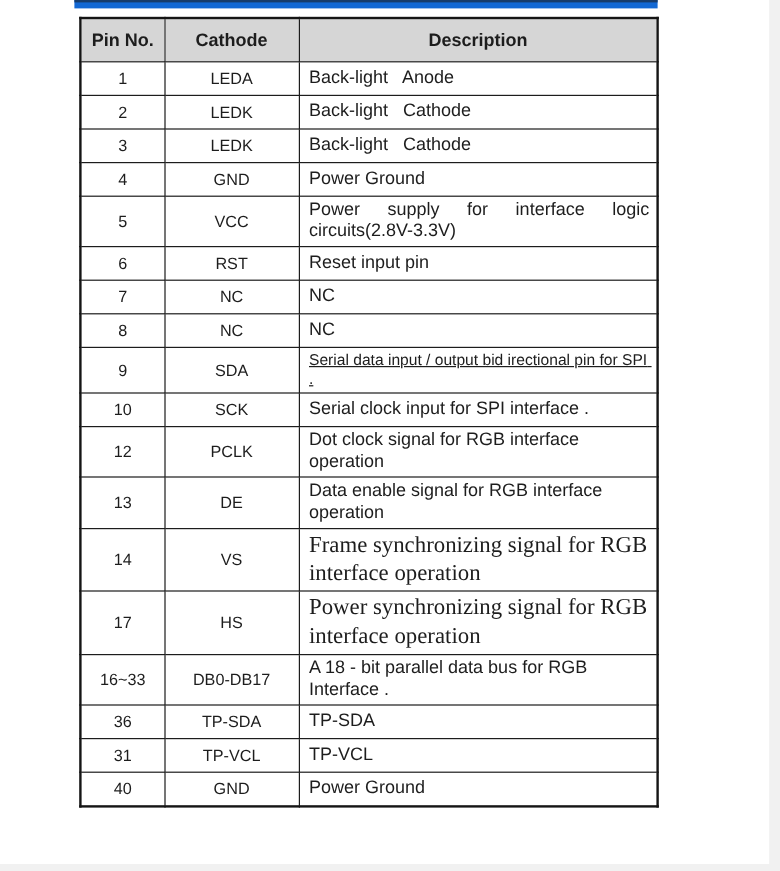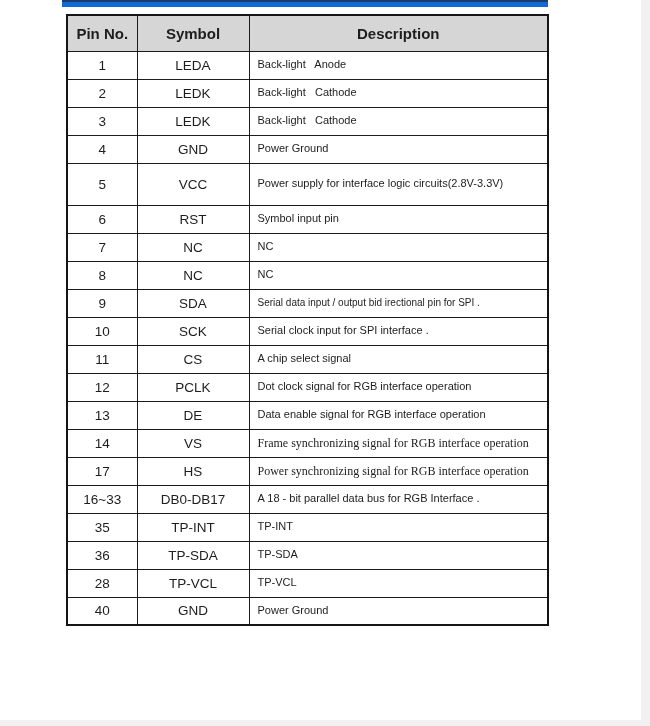--- a/index.html
+++ b/index.html
@@ -98,7 +98,7 @@
     <thead>
       <tr>
         <th>Pin No.</th>
-        <th>Symbol</th>
+        <th>Cathode</th>
         <th>Description</th>
       </tr>
     </thead>

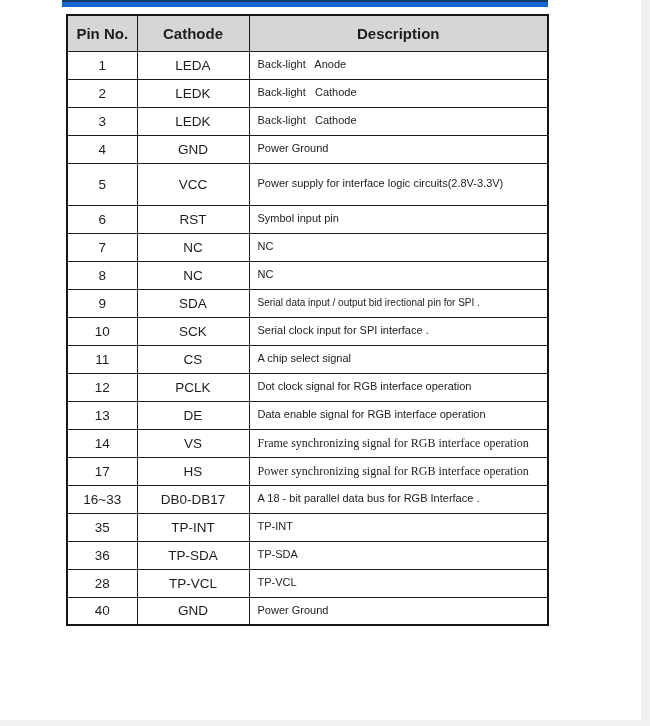--- a/index.html
+++ b/index.html
@@ -63,7 +63,7 @@
   }
   td.desc {
     text-align: left;
-    font-size: 11px;
+    font-size: 15px;
     padding: 2px 6px 2px 8px;
     white-space: pre-wrap;
     line-height: 1.25;

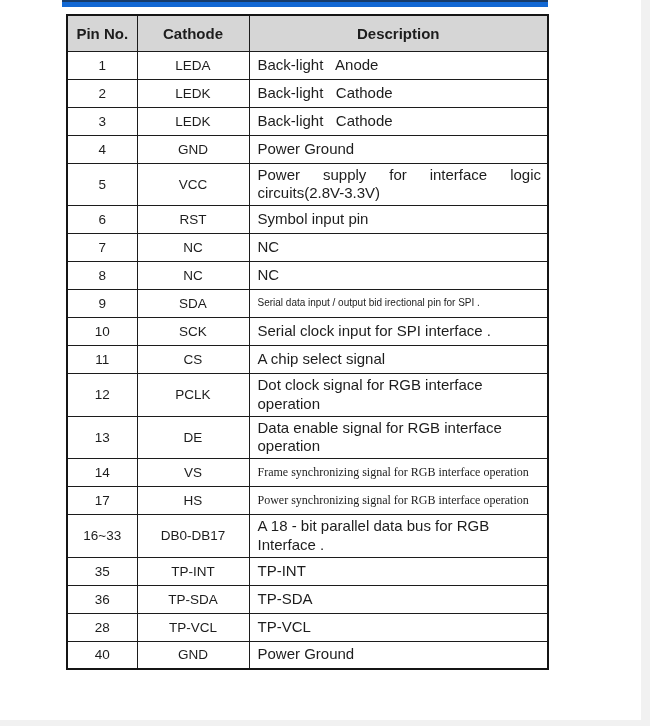--- a/index.html
+++ b/index.html
@@ -131,7 +131,7 @@
         <tr>
       <td class="pin">6</td>
       <td class="sym">RST</td>
-      <td class="desc">Symbol input pin</td>
+      <td class="desc">Reset input pin</td>
     </tr>
         <tr>
       <td class="pin">7</td>

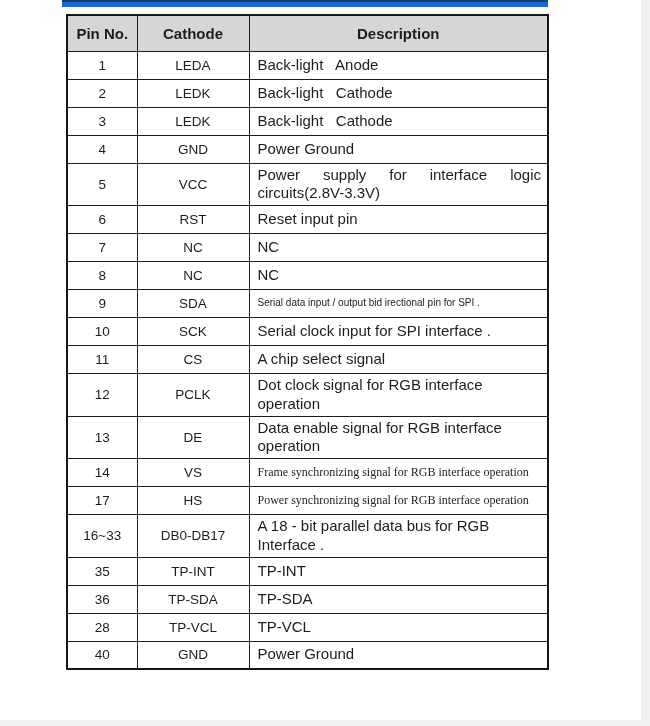--- a/index.html
+++ b/index.html
@@ -69,7 +69,8 @@
     line-height: 1.25;
   }
   tr.small td.desc {
-    font-size: 10px;
+    font-size: 13px;
+    text-decoration: underline;
   }
   tr.serif td.desc {
     font-family: "Liberation Serif", serif;

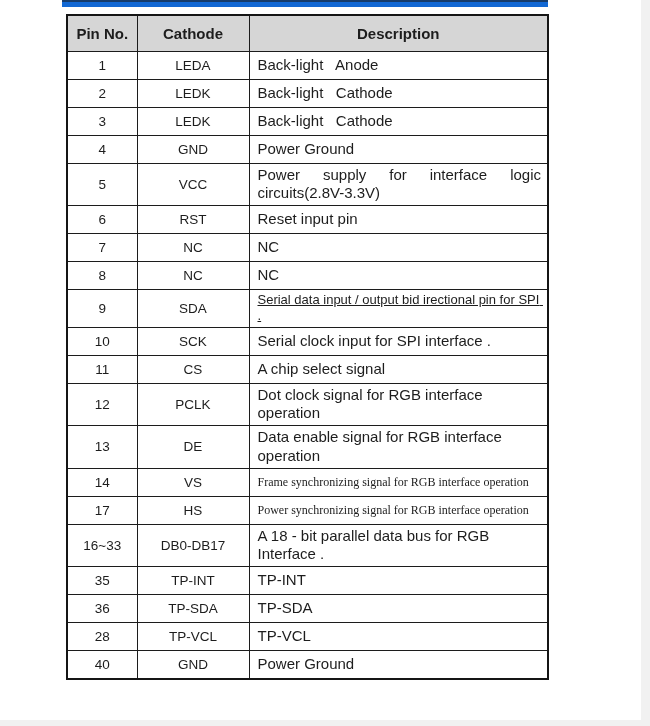--- a/index.html
+++ b/index.html
@@ -155,11 +155,6 @@
       <td class="desc">Serial clock input for SPI interface .</td>
     </tr>
         <tr>
-      <td class="pin">11</td>
-      <td class="sym">CS</td>
-      <td class="desc">A chip select signal</td>
-    </tr>
-        <tr>
       <td class="pin">12</td>
       <td class="sym">PCLK</td>
       <td class="desc">Dot clock signal for RGB interface operation</td>

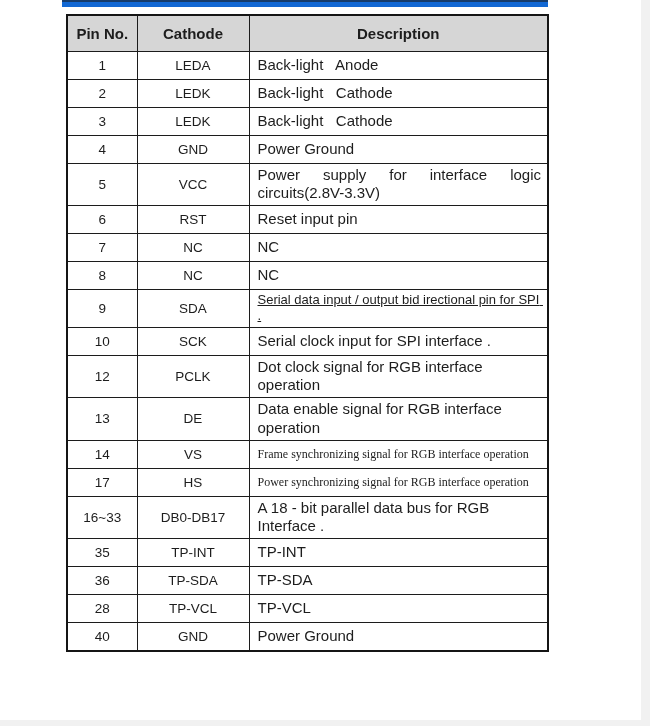--- a/index.html
+++ b/index.html
@@ -74,7 +74,7 @@
   }
   tr.serif td.desc {
     font-family: "Liberation Serif", serif;
-    font-size: 12px;
+    font-size: 19px;
   }
   tr.justify td.desc {
     white-space: normal;

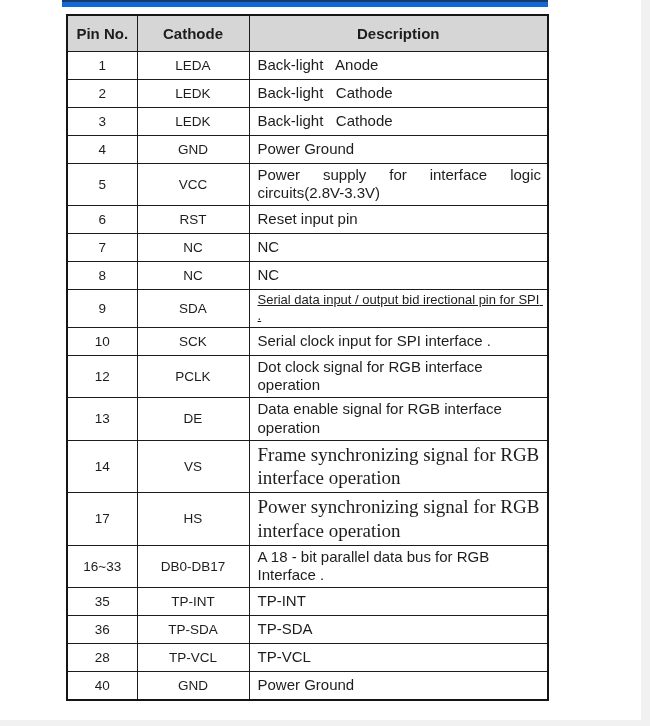--- a/index.html
+++ b/index.html
@@ -180,11 +180,6 @@
       <td class="desc">A 18 - bit parallel data bus for RGB Interface .</td>
     </tr>
         <tr>
-      <td class="pin">35</td>
-      <td class="sym">TP-INT</td>
-      <td class="desc">TP-INT</td>
-    </tr>
-        <tr>
       <td class="pin">36</td>
       <td class="sym">TP-SDA</td>
       <td class="desc">TP-SDA</td>

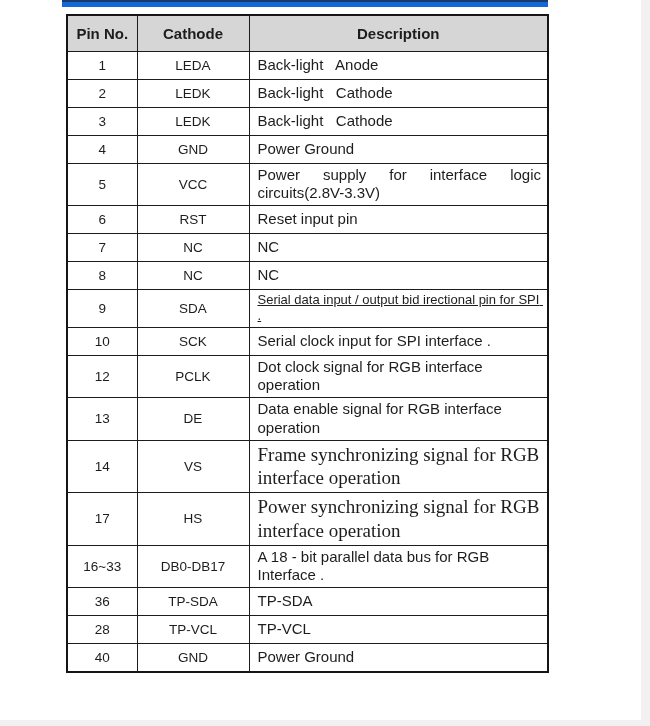--- a/index.html
+++ b/index.html
@@ -185,7 +185,7 @@
       <td class="desc">TP-SDA</td>
     </tr>
         <tr>
-      <td class="pin">28</td>
+      <td class="pin">31</td>
       <td class="sym">TP-VCL</td>
       <td class="desc">TP-VCL</td>
     </tr>

